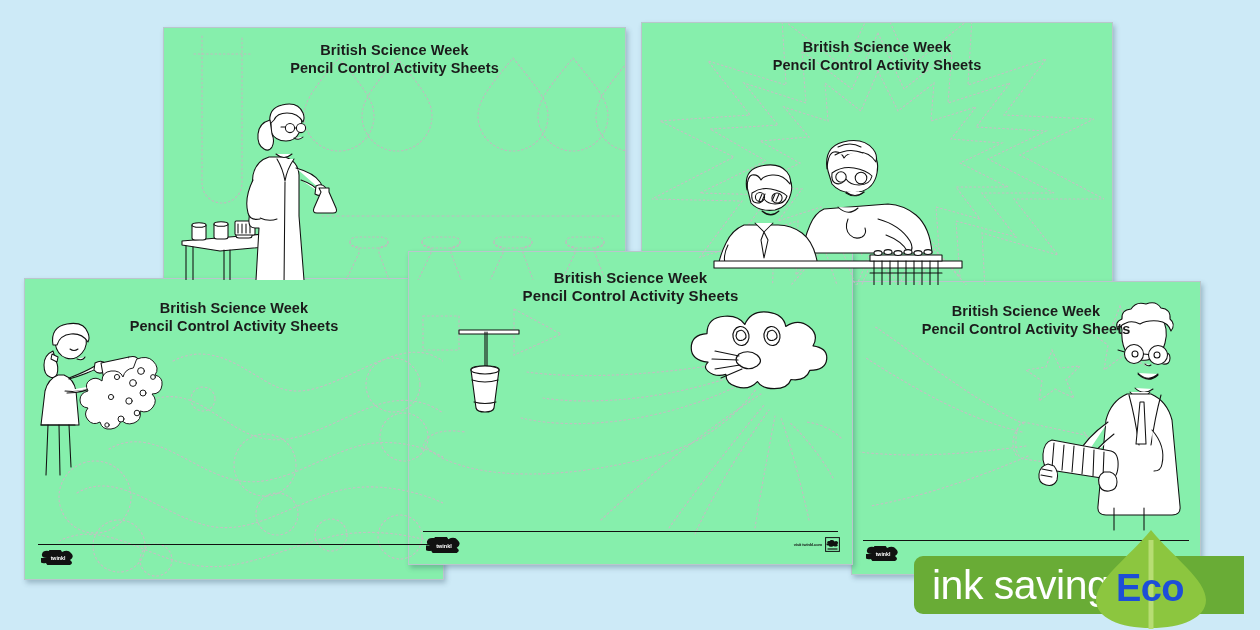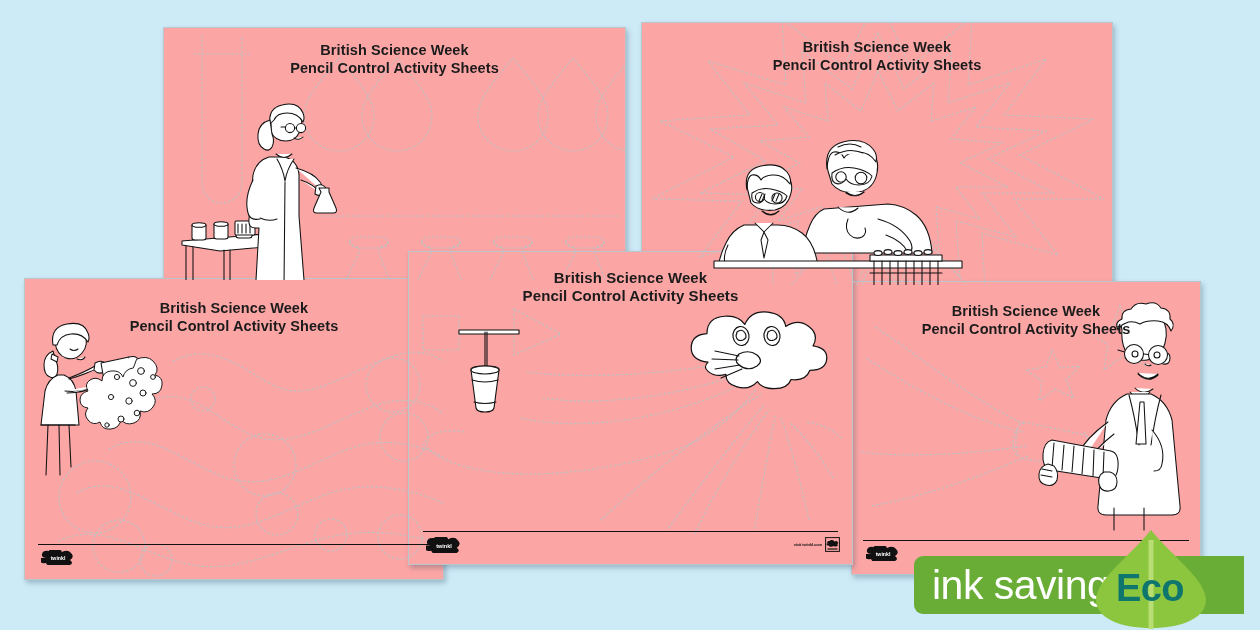--- a/index.html
+++ b/index.html
@@ -15,7 +15,7 @@
   
   .sheet{
     position:absolute;
-    background:#fca5a5;
+    background:#86efac;
     border:1px solid #b9c6cc;
     box-shadow:2px 3px 5px rgba(40,70,90,.30);
     overflow:hidden;

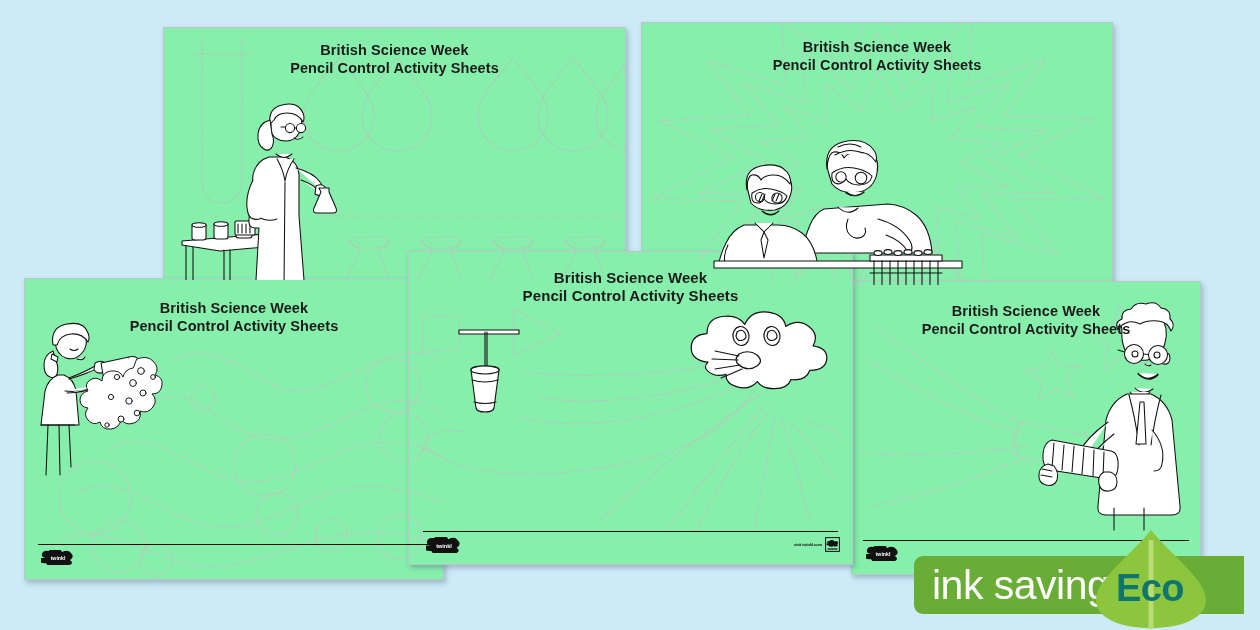--- a/index.html
+++ b/index.html
@@ -75,7 +75,7 @@
   .eco-leaf svg{display:block;width:100%;height:100%;}
   .eco-leaf-text{
     position:absolute;left:212px;top:31px;
-    font-size:38px;font-weight:bold;color:#0f766e;
+    font-size:38px;font-weight:bold;color:#1d4ed8;
     line-height:1;letter-spacing:-.6px;
   }
 </style>

